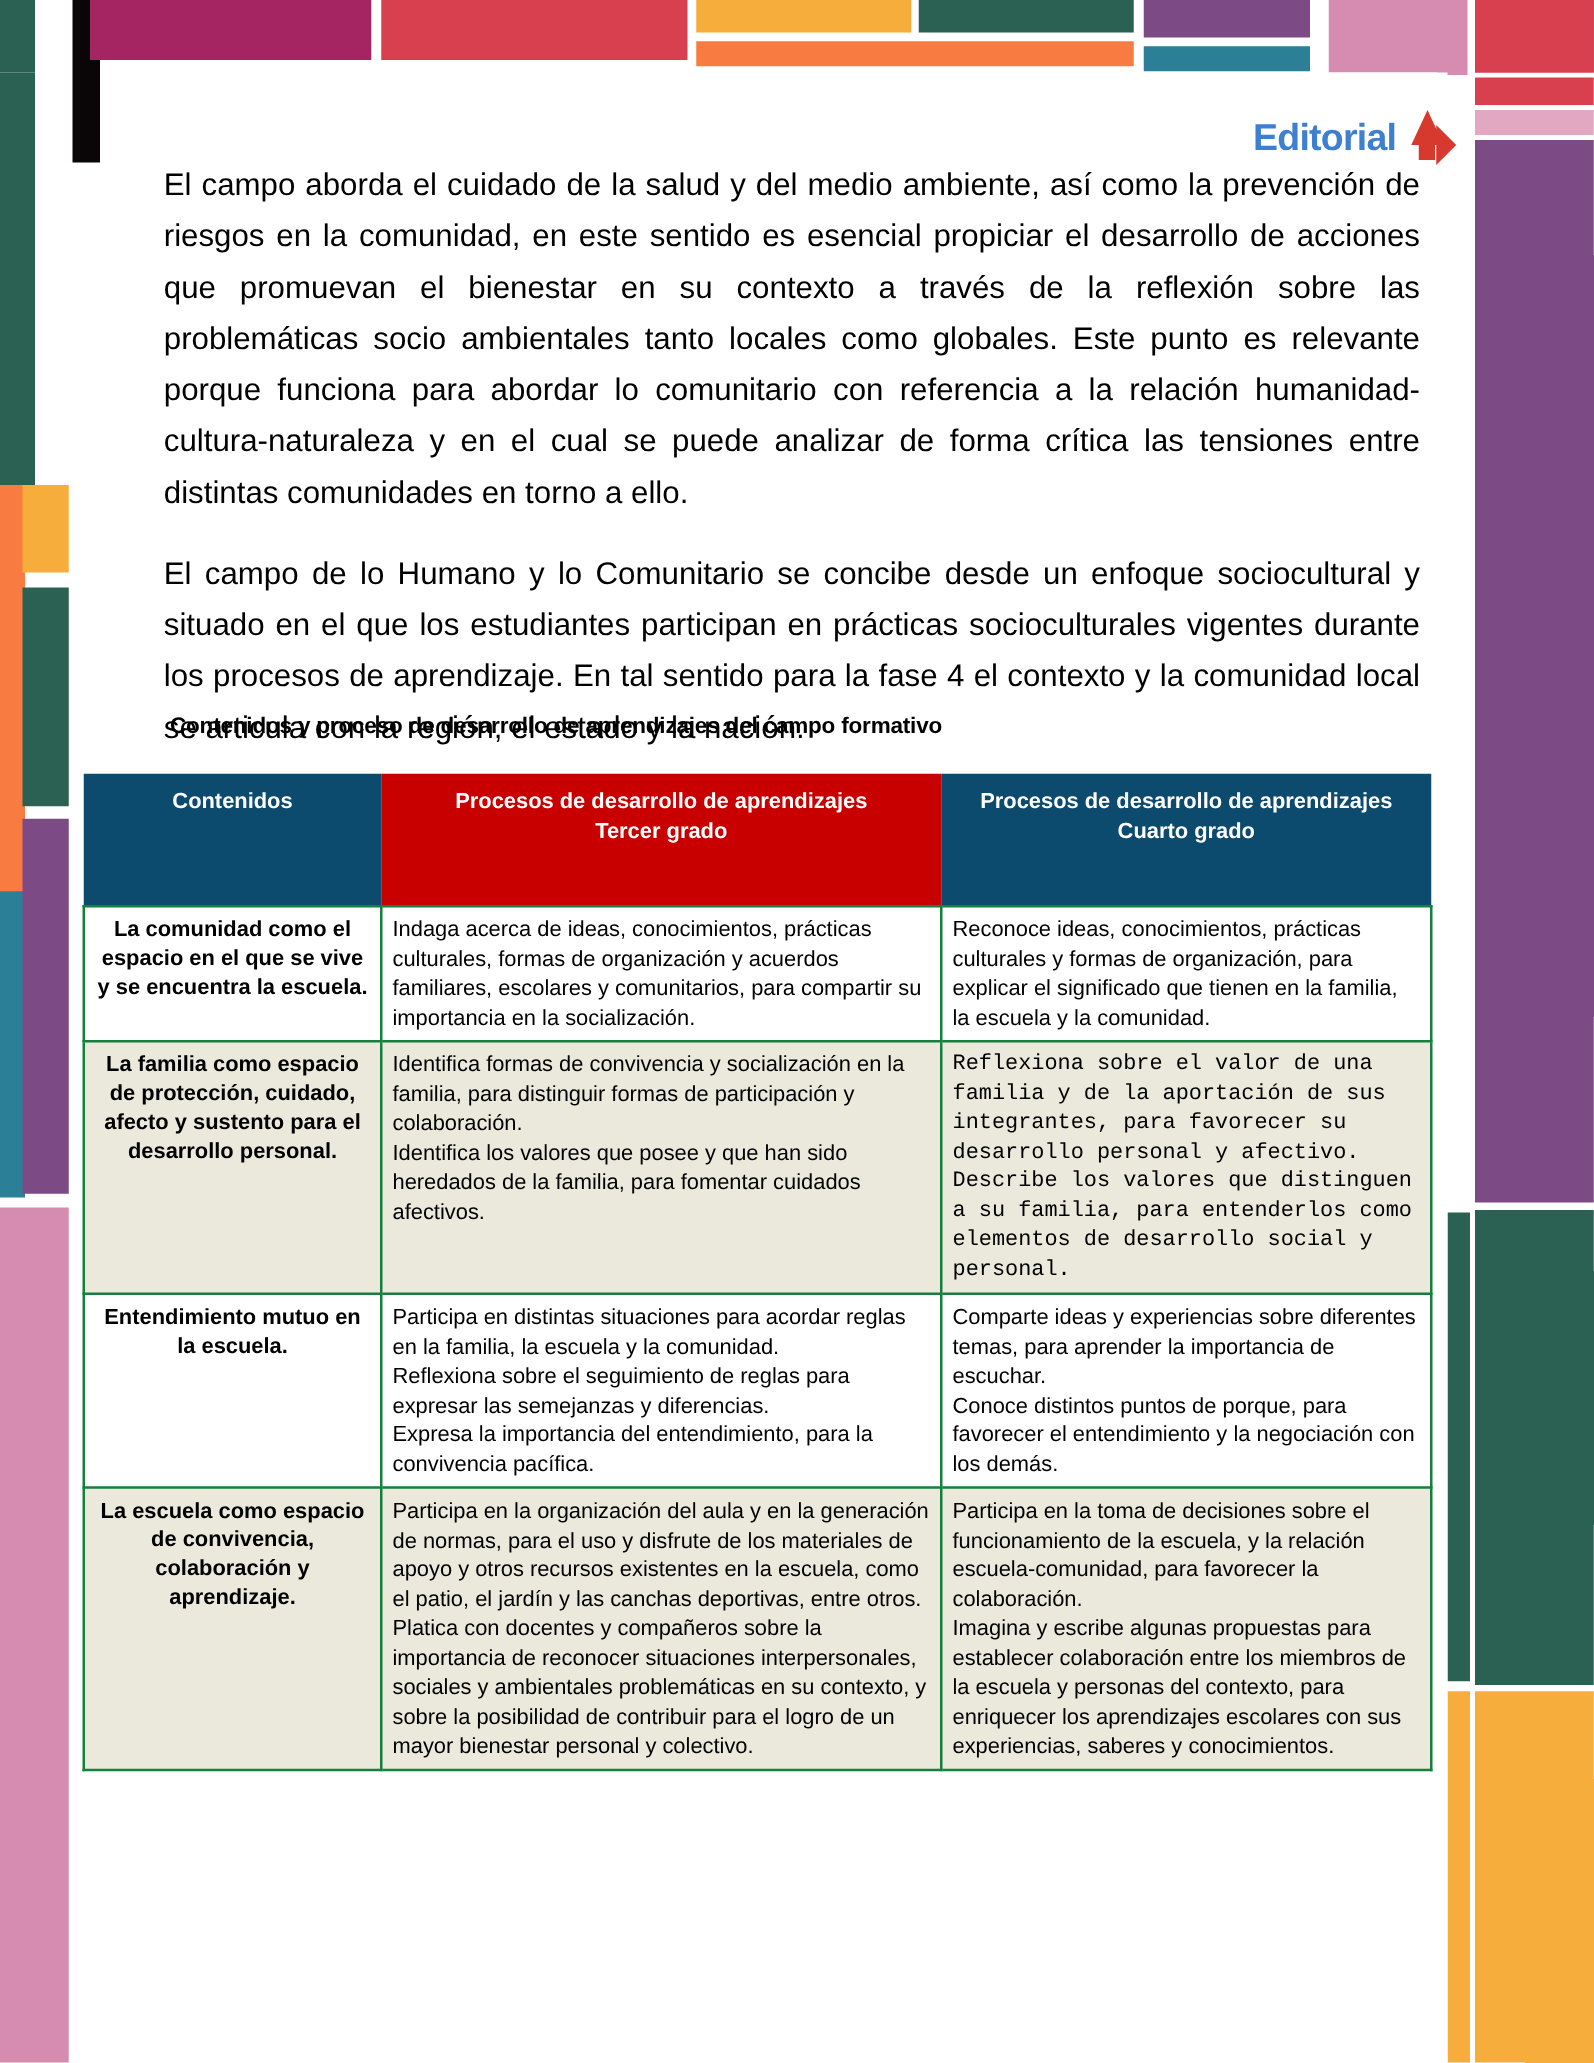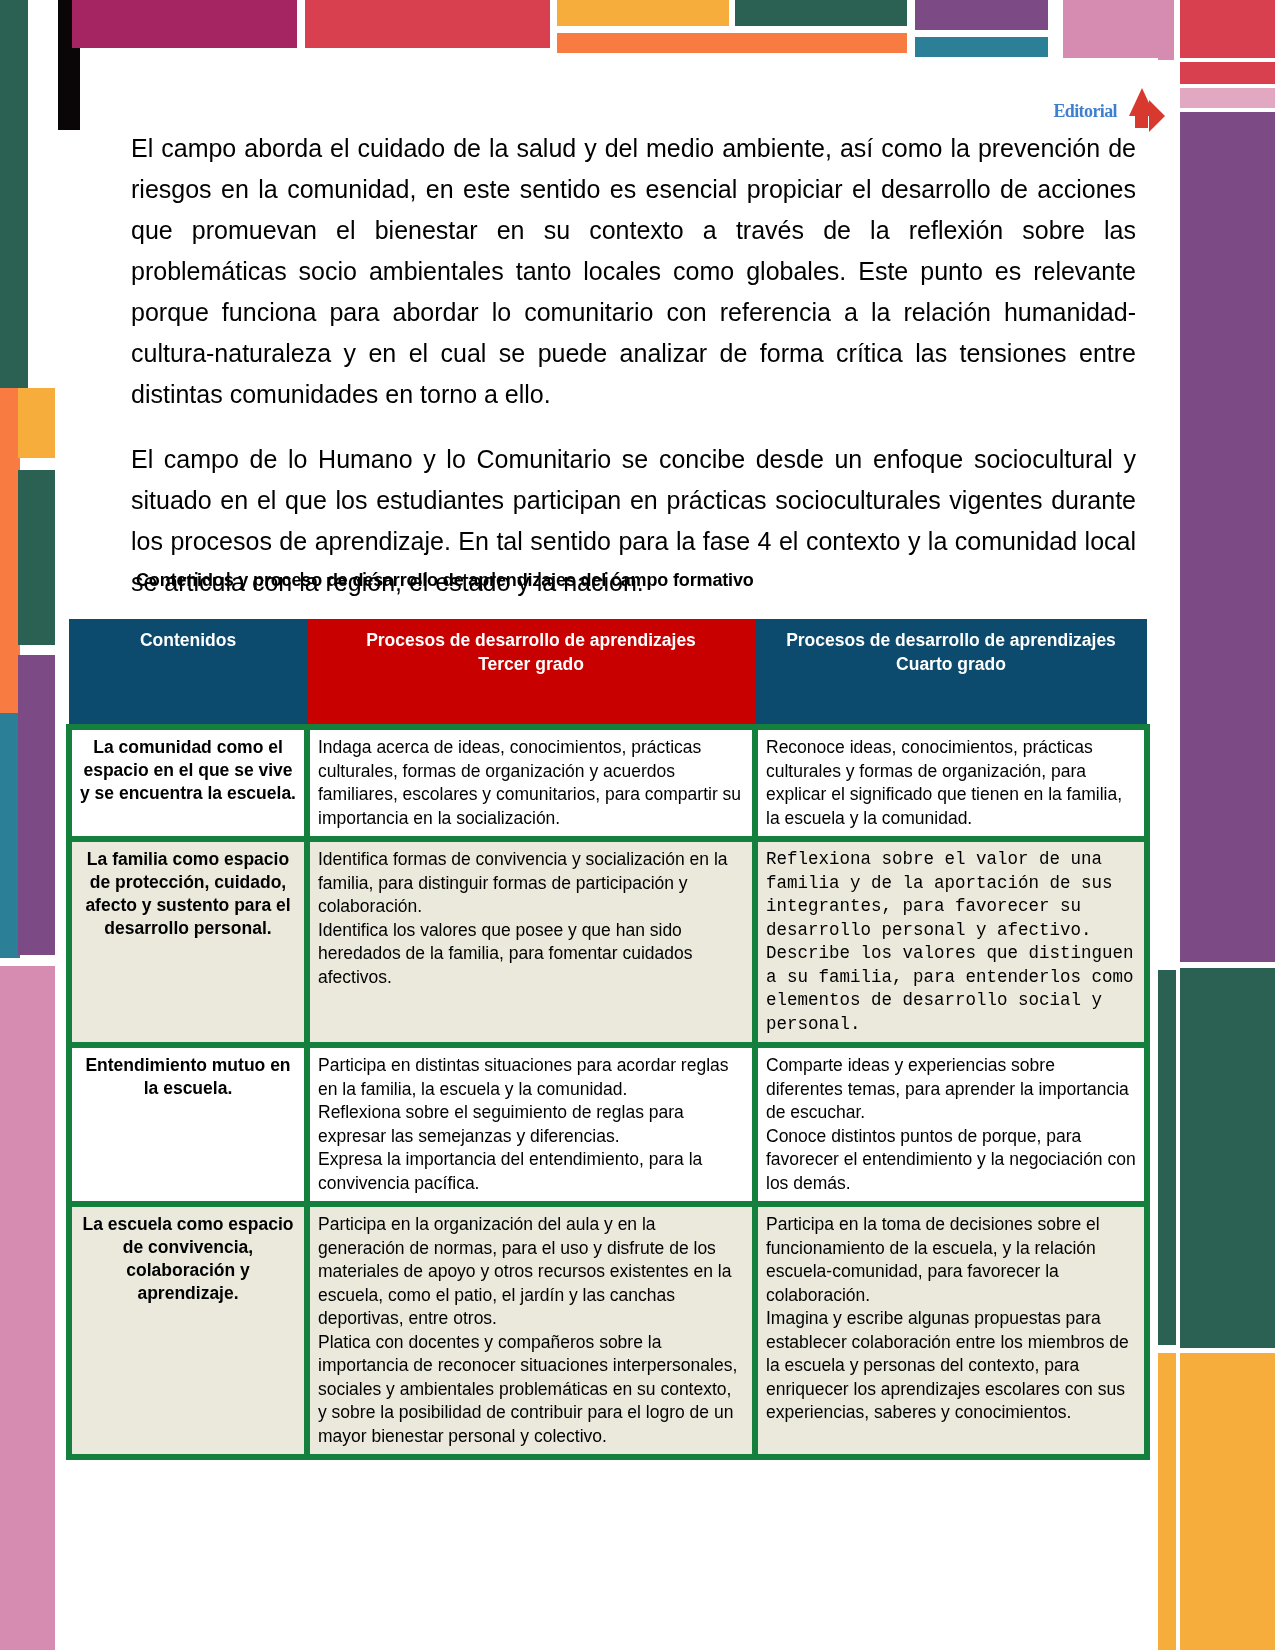--- a/index.html
+++ b/index.html
@@ -63,11 +63,11 @@
     gap: 4px;
   }
   .logo-text {
-    font-size: 18px;
+    font-size: 30px;
     font-weight: bold;
     color: #3f7fd0;
     letter-spacing: -0.6px;
-    font-family: Liberation Serif, serif;
+    font-family: Liberation Sans, sans-serif;
   }
   .logo-mark { position: relative; width: 46px; height: 50px; }
 

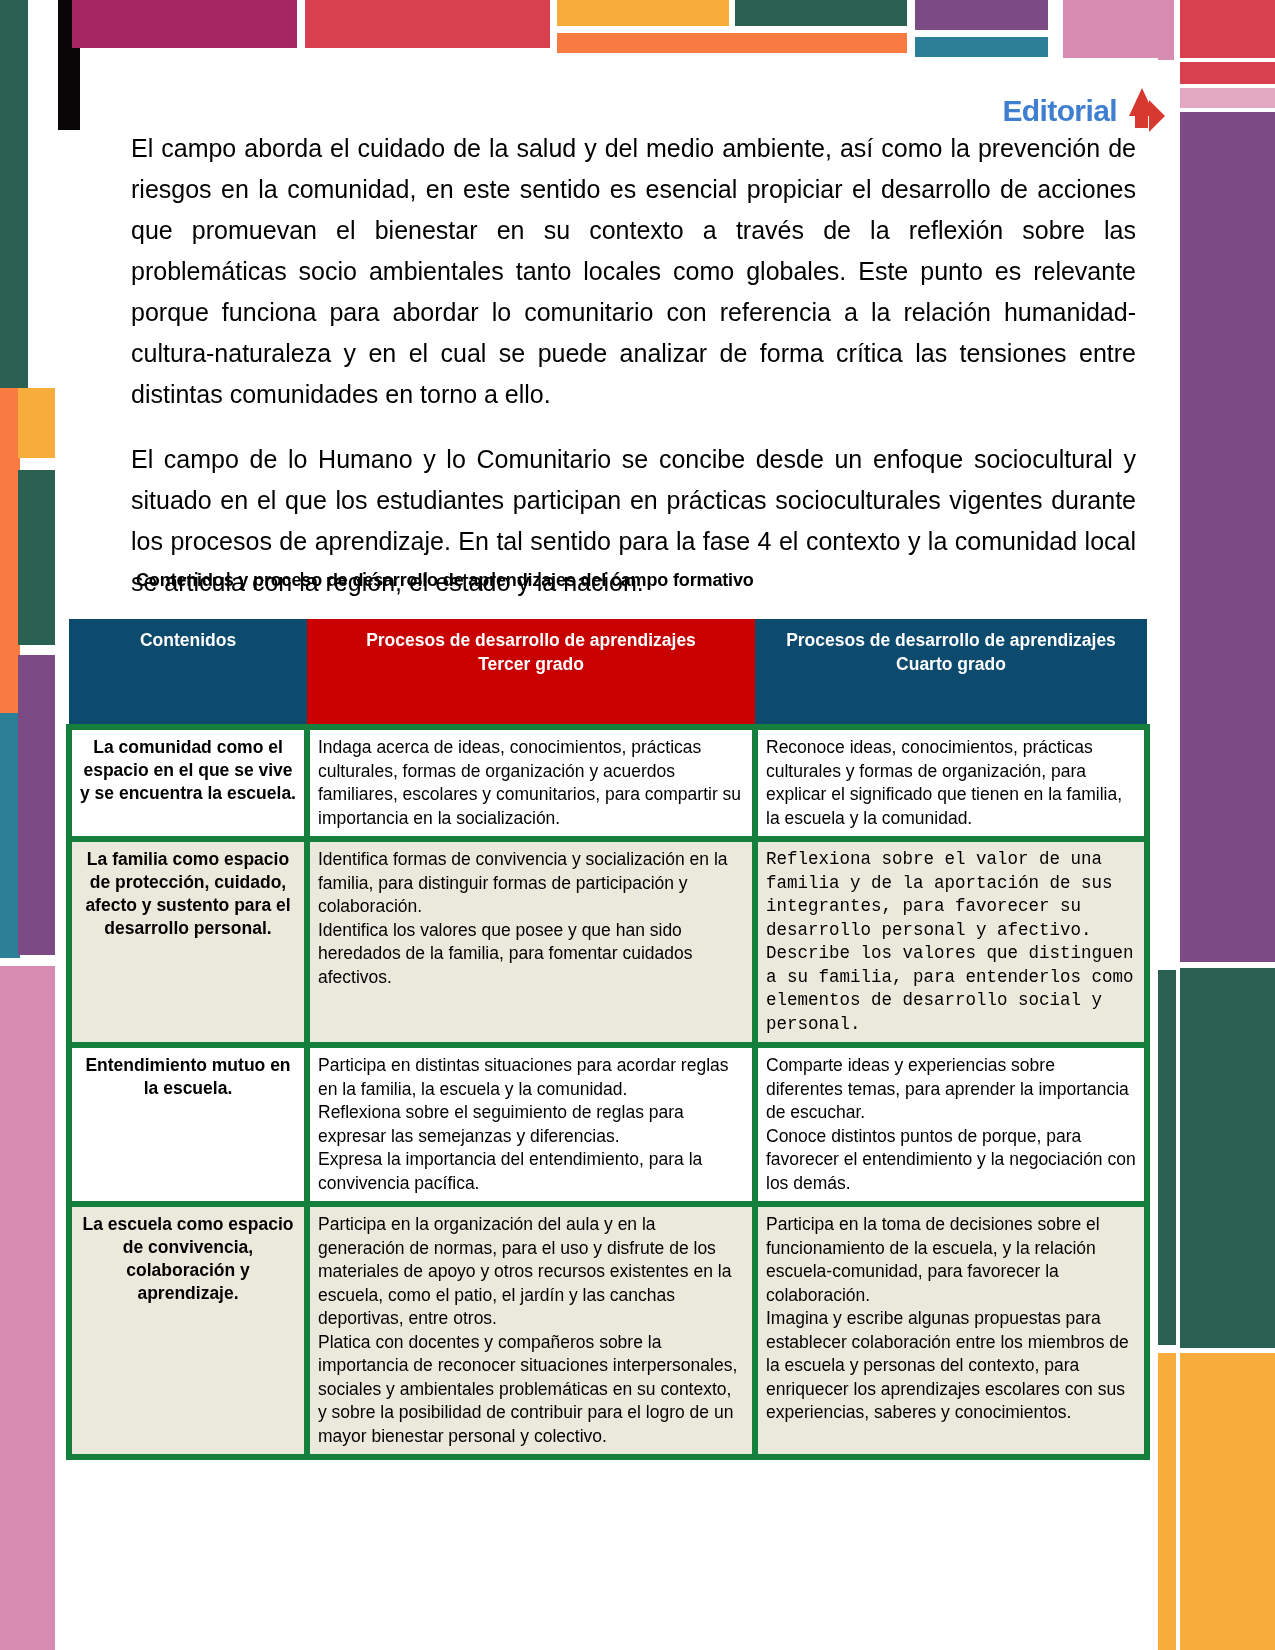--- a/index.html
+++ b/index.html
@@ -82,7 +82,7 @@
   }
   table.main-table th,
   table.main-table td {
-    border: 6px solid #15803d;
+    border: 2px solid #15803d;
     vertical-align: top;
     padding: 6px 8px 6px 8px;
   }

